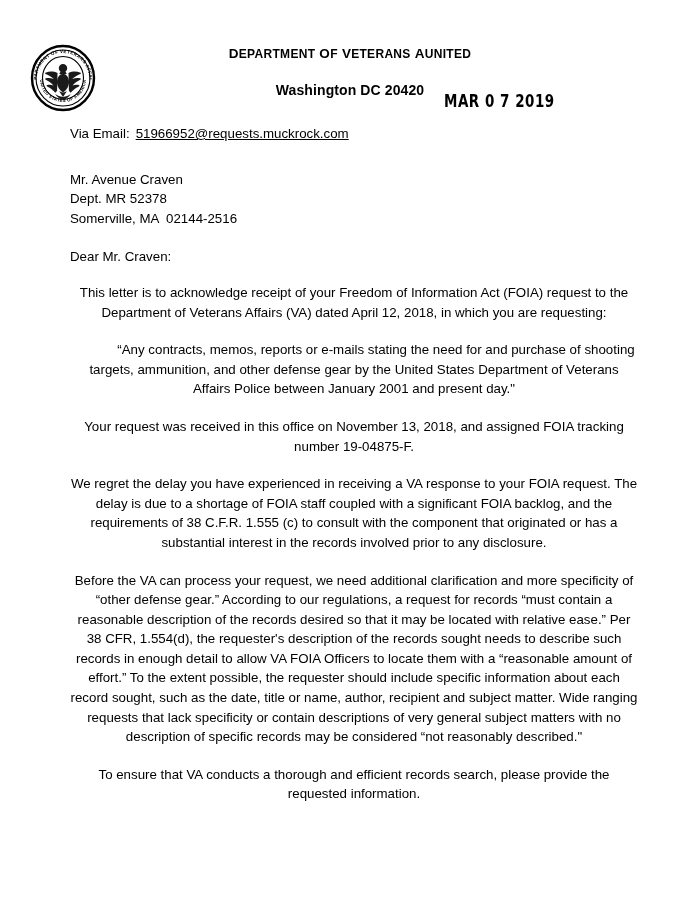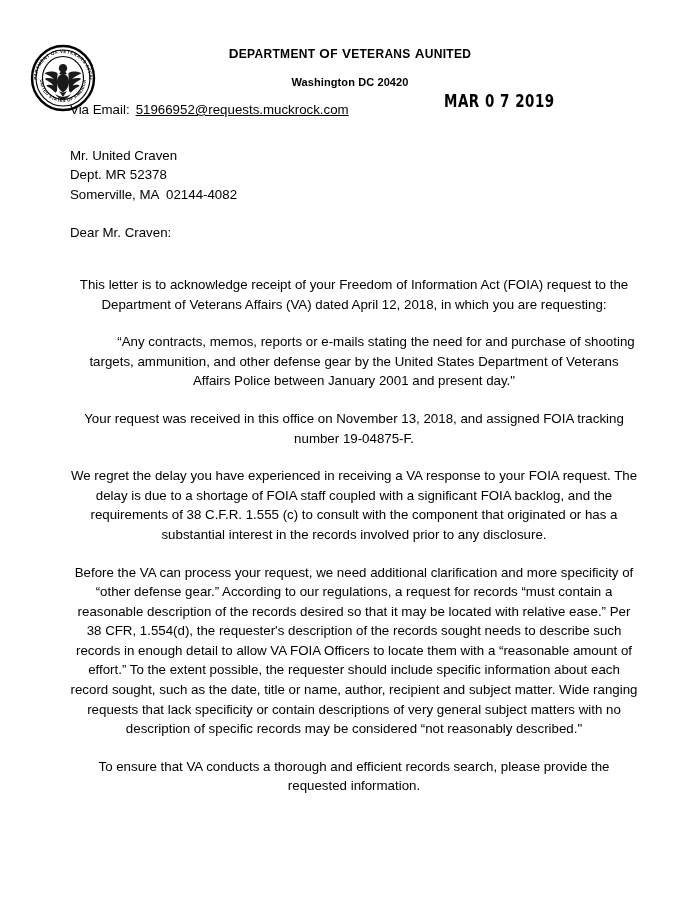--- a/index.html
+++ b/index.html
@@ -52,8 +52,8 @@
     font-size: 12px;
   }
   .agency-city {
-    margin-top: 14px;
-    font-size: 11px;
+    margin-top: 20px;
+    font-size: 14px;
     font-weight: bold;
     letter-spacing: 0.1px;
   }

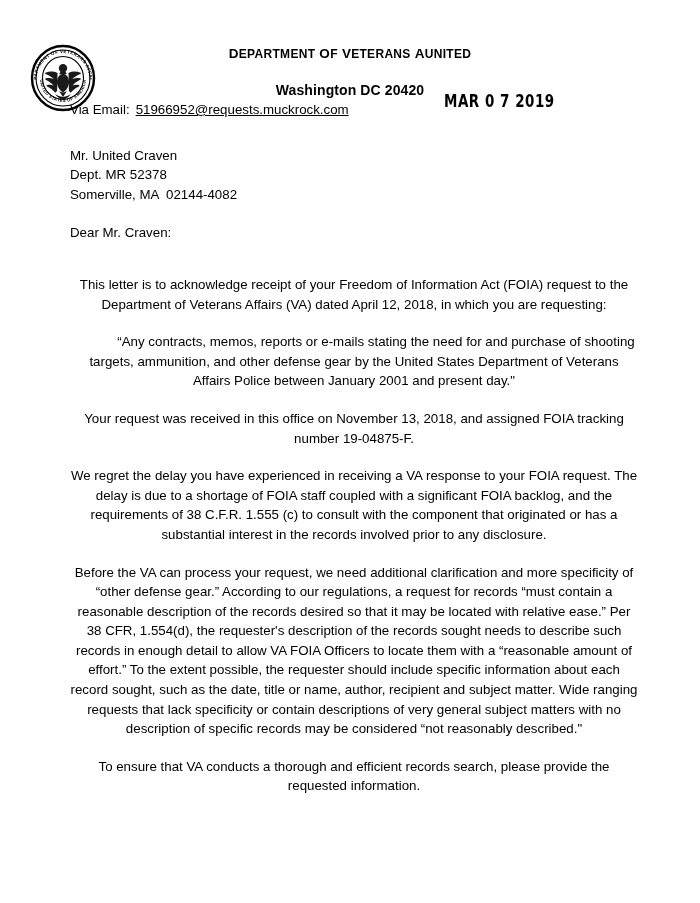--- a/index.html
+++ b/index.html
@@ -75,7 +75,7 @@
   .body-area {
     position: absolute;
     left: 70px;
-    top: 100px;
+    top: 124px;
     width: 568px;
     font-size: 13.3px;
     line-height: 19.6px;

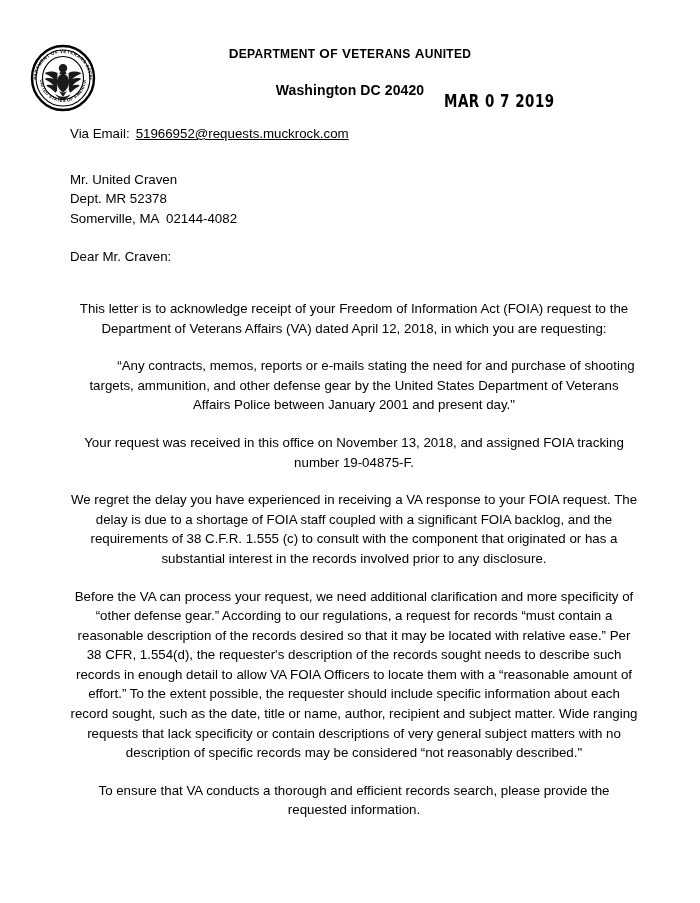--- a/index.html
+++ b/index.html
@@ -154,7 +154,7 @@
     <div class="via-email"><span>Via Email:</span><span class="addr">51966952@requests.muckrock.com</span></div>
 
     <div class="addressee">
-      <div>Mr. United Craven</div>
+      <div>Mr. Avenue Craven</div>
       <div>Dept. MR 52378</div>
       <div>Somerville, MA  02144-4082</div>
     </div>

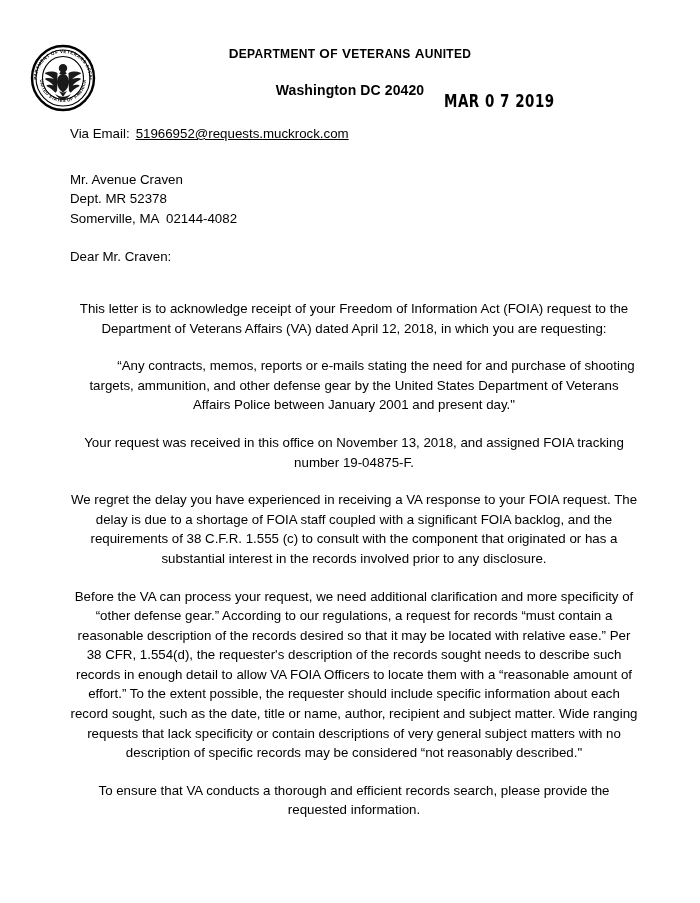--- a/index.html
+++ b/index.html
@@ -156,7 +156,7 @@
     <div class="addressee">
       <div>Mr. Avenue Craven</div>
       <div>Dept. MR 52378</div>
-      <div>Somerville, MA  02144-4082</div>
+      <div>Somerville, MA  02144-2516</div>
     </div>
 
     <div class="salutation">Dear Mr. Craven:</div>

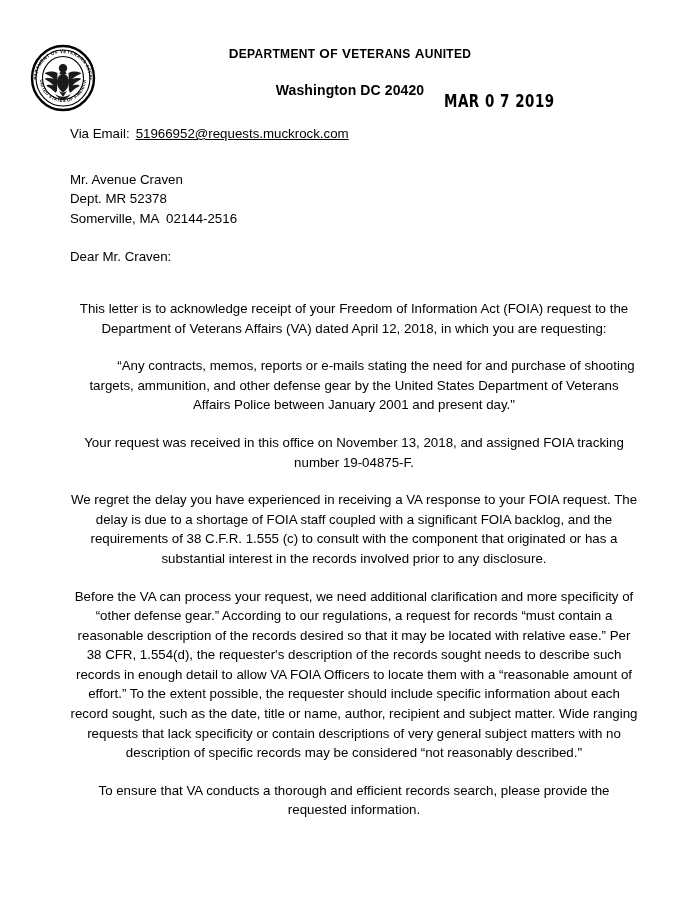--- a/index.html
+++ b/index.html
@@ -93,7 +93,7 @@
   .addressee { margin-bottom: 19px; }
   .addressee div { white-space: pre; }
 
-  .salutation { margin-bottom: 32px; }
+  .salutation { margin-bottom: 16px; }
 
   p.para {
     margin: 0 0 18px 0;

